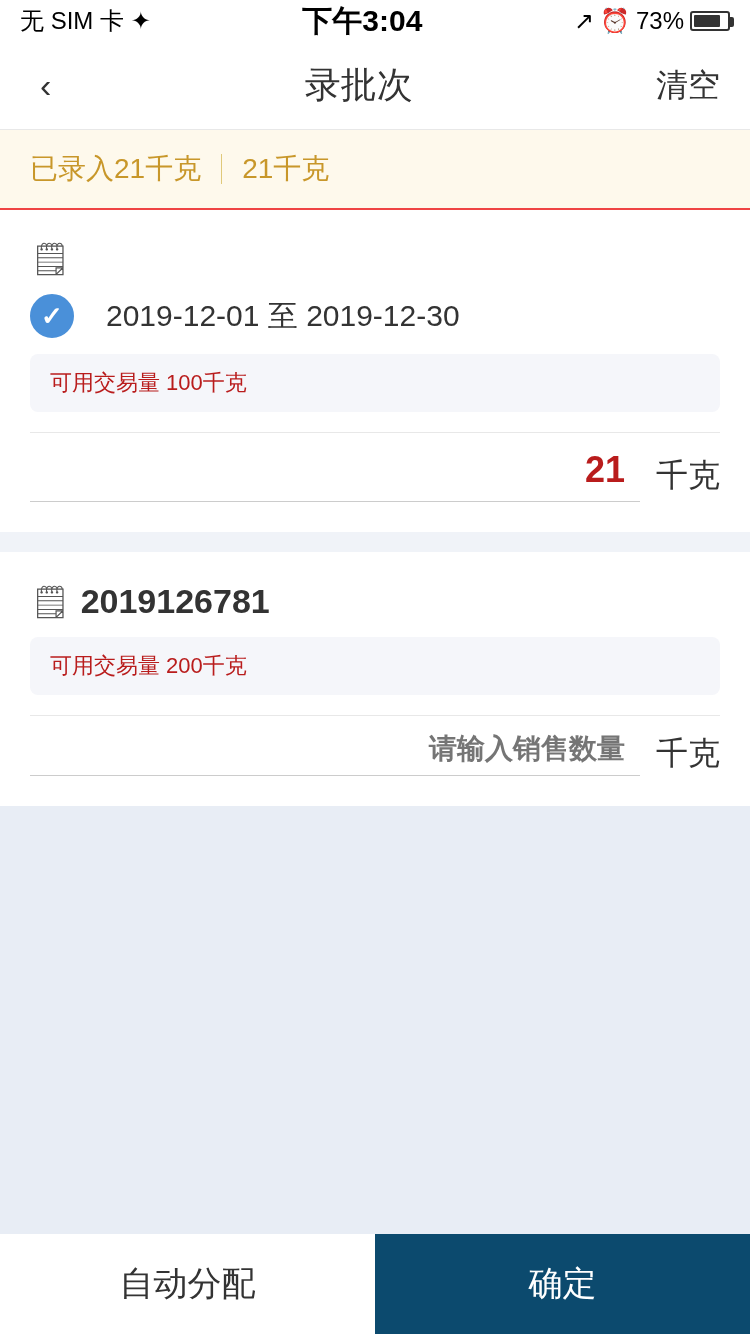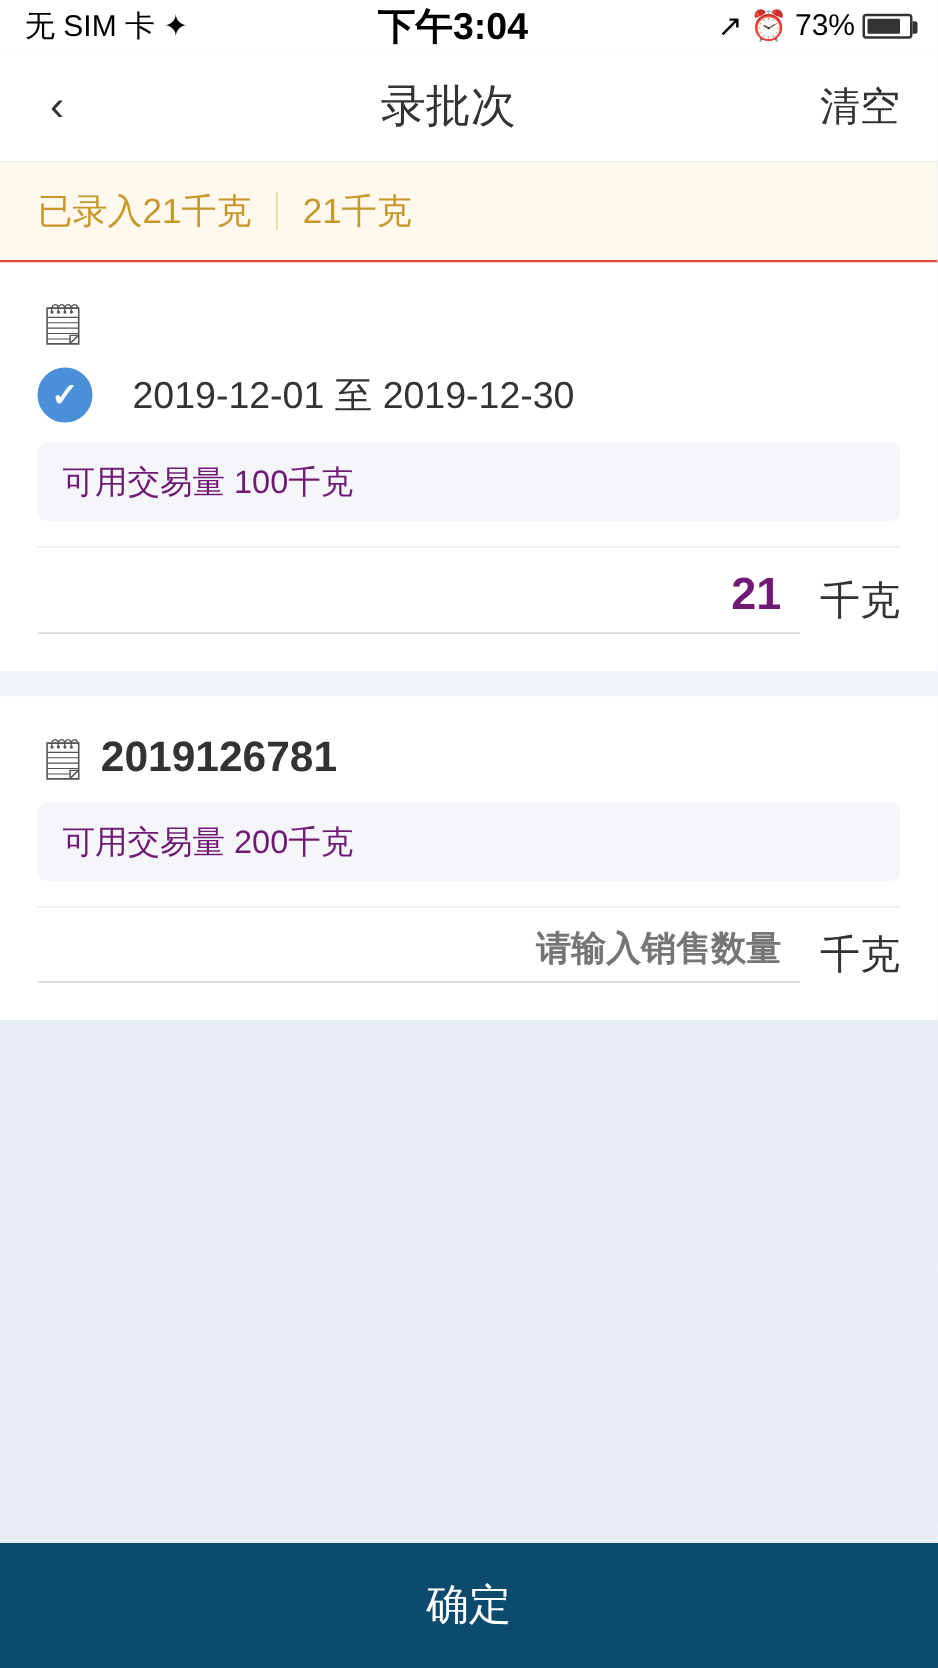--- a/index.html
+++ b/index.html
@@ -172,8 +172,8 @@
       background: #f5f6fa;
       border-radius: 8px;
       padding: 14px 20px;
-      font-size: 26px;
-      color: #701a75;
+      font-size: 22px;
+      color: #b91c1c;
       margin-bottom: 20px;
     }
     .quantity-row {

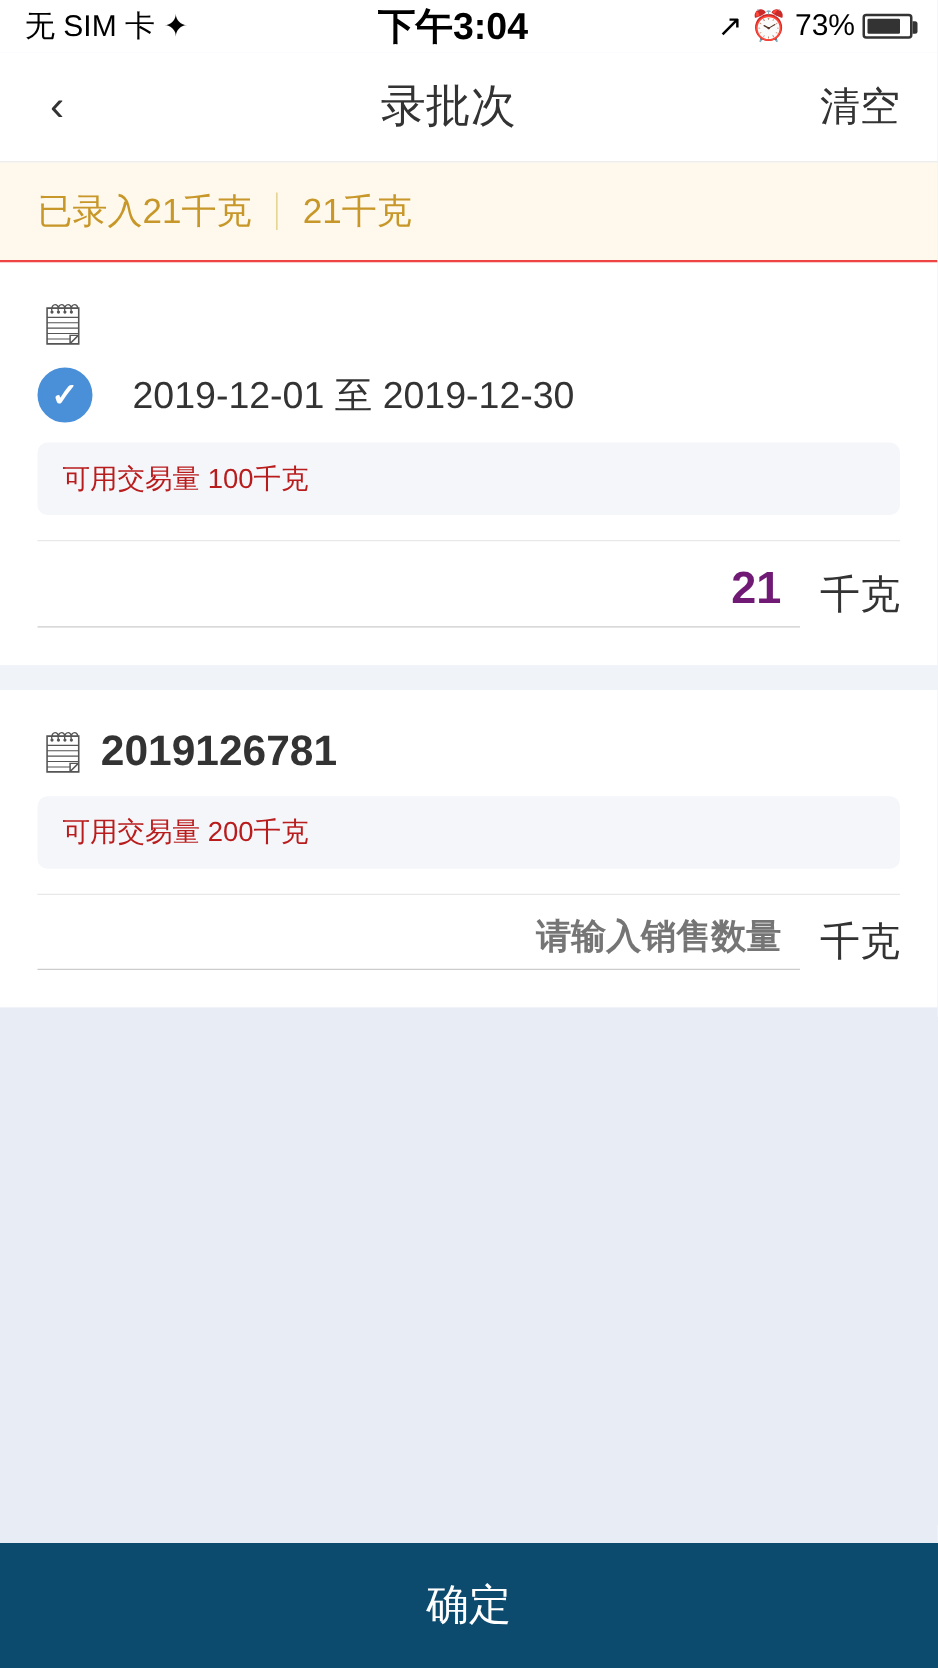--- a/index.html
+++ b/index.html
@@ -293,7 +293,7 @@
   <div class="batch-availability">可用交易量 100千克</div>
   <div class="quantity-row">
     <div class="input-underline" style="flex:1; justify-content: flex-end;">
-      <input class="quantity-input" type="number" value="21" style="border: none; outline: none; font-size: 36px; font-weight: 600; color: #701a75; text-align: right; width: 100px; background: transparent;">
+      <input class="quantity-input" type="number" value="21" style="border: none; outline: none; font-size: 36px; font-weight: 600; color: #b91c1c; text-align: right; width: 100px; background: transparent;">
     </div>
     <span class="quantity-unit">千克</span>
   </div>

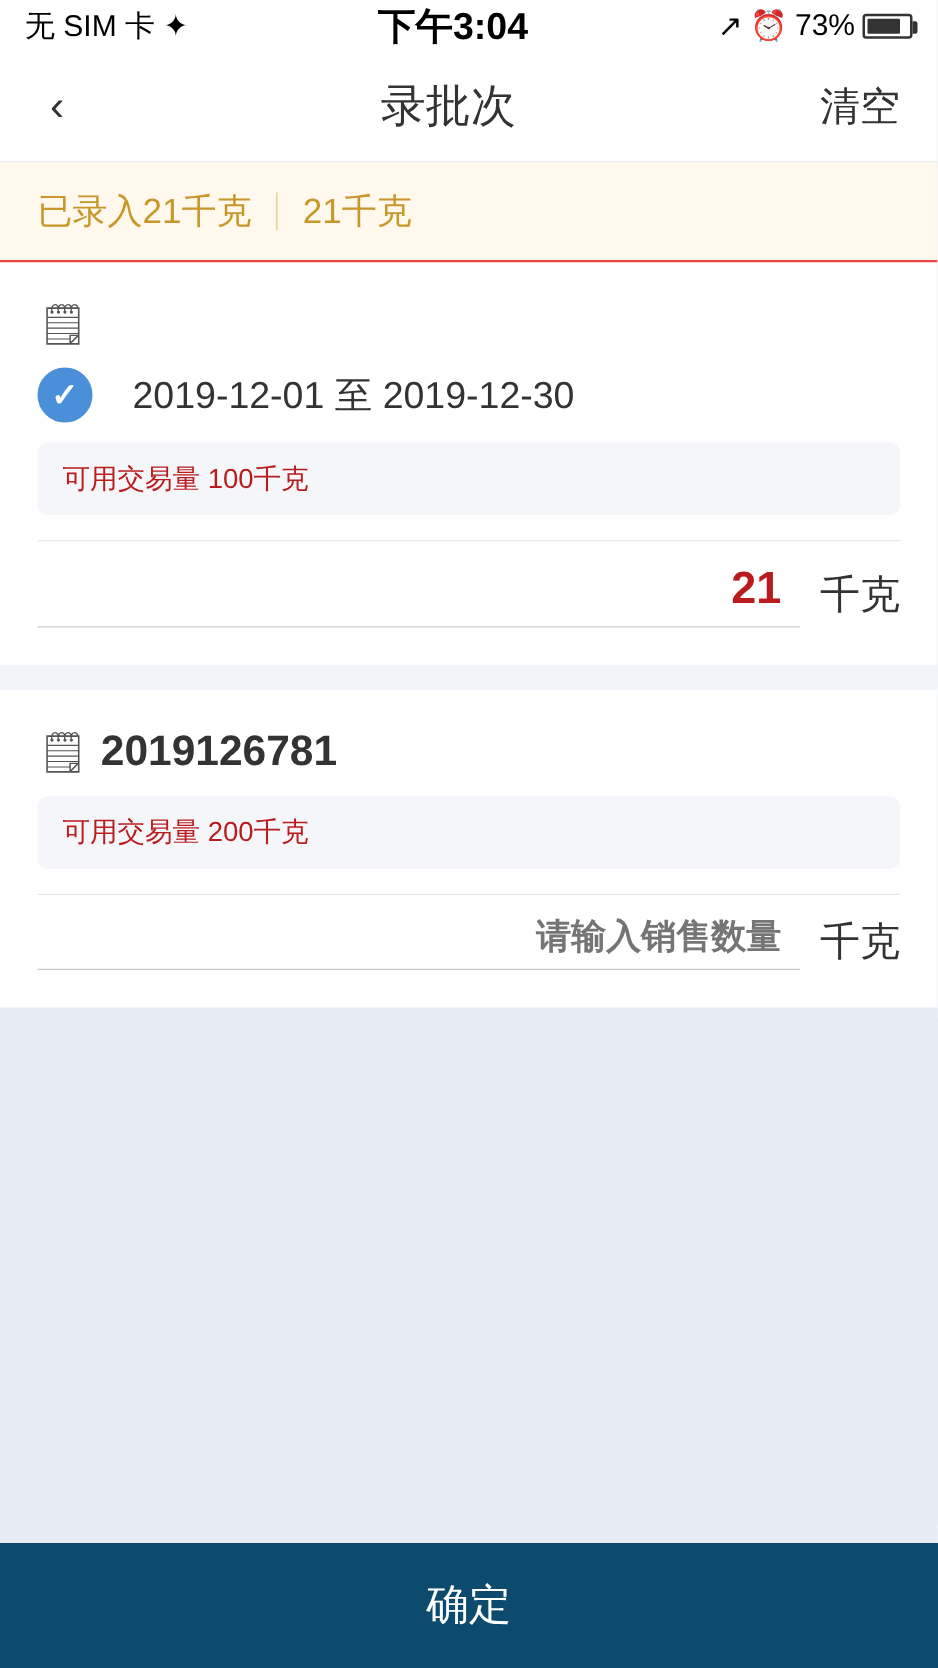--- a/index.html
+++ b/index.html
@@ -318,6 +318,7 @@
 <div class="bottom-area"></div>
 
 <div class="bottom-bar">
+  <button class="btn-auto">自动分配</button>
   <button class="btn-confirm">确定</button>
 </div>
 

